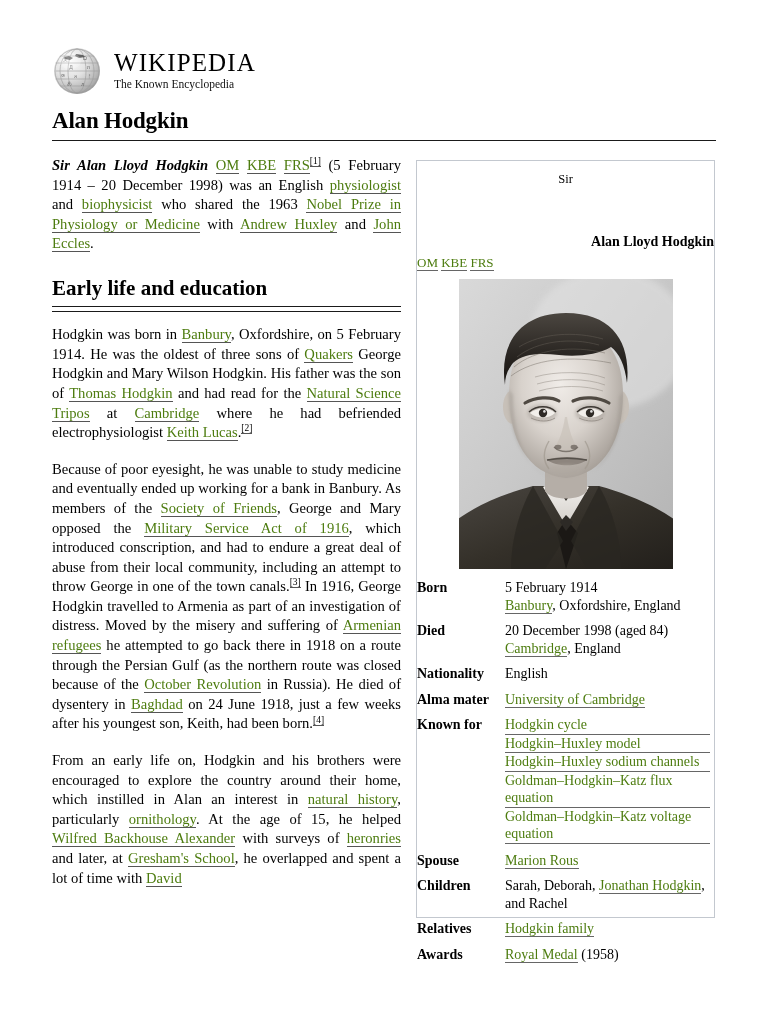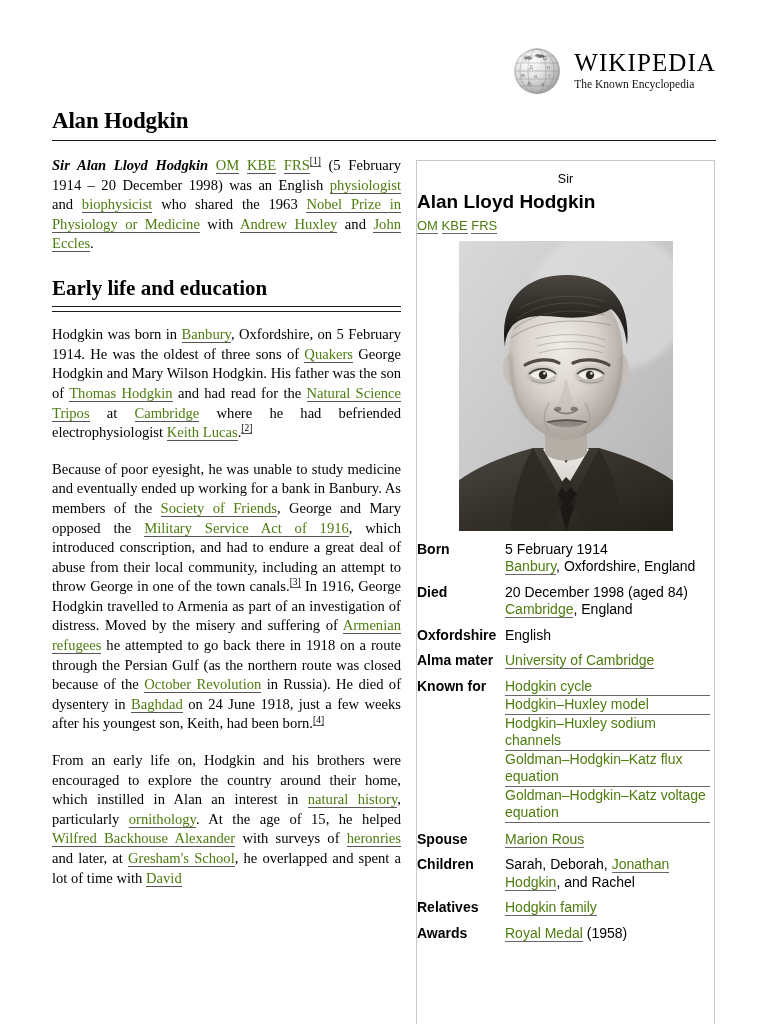--- a/index.html
+++ b/index.html
@@ -34,7 +34,6 @@
     display: flex;
     align-items: flex-start;
     height: 52px;
-    justify-content: flex-end;
   }
   .globe {
     width: 54px;

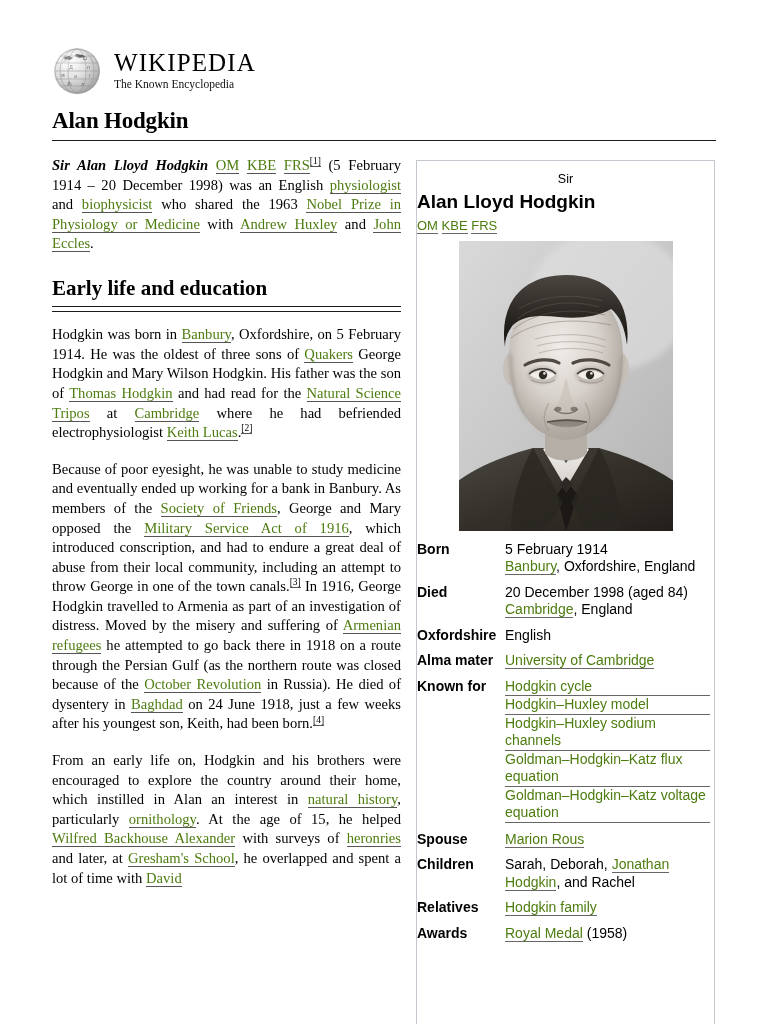--- a/index.html
+++ b/index.html
@@ -136,10 +136,10 @@
     border-top: 1.3px solid #c3c8cf;
     border-bottom: 1.3px solid #c3c8cf;
     background: #ffffff;
-    font-family: Liberation Sans, sans-serif;
+    font-family: Liberation Serif, serif;
     box-sizing: border-box;
     padding-bottom: 1px;
-    height: 865px;
+    height: 758px;
   }
   .ib-honorific {
     text-align: center;

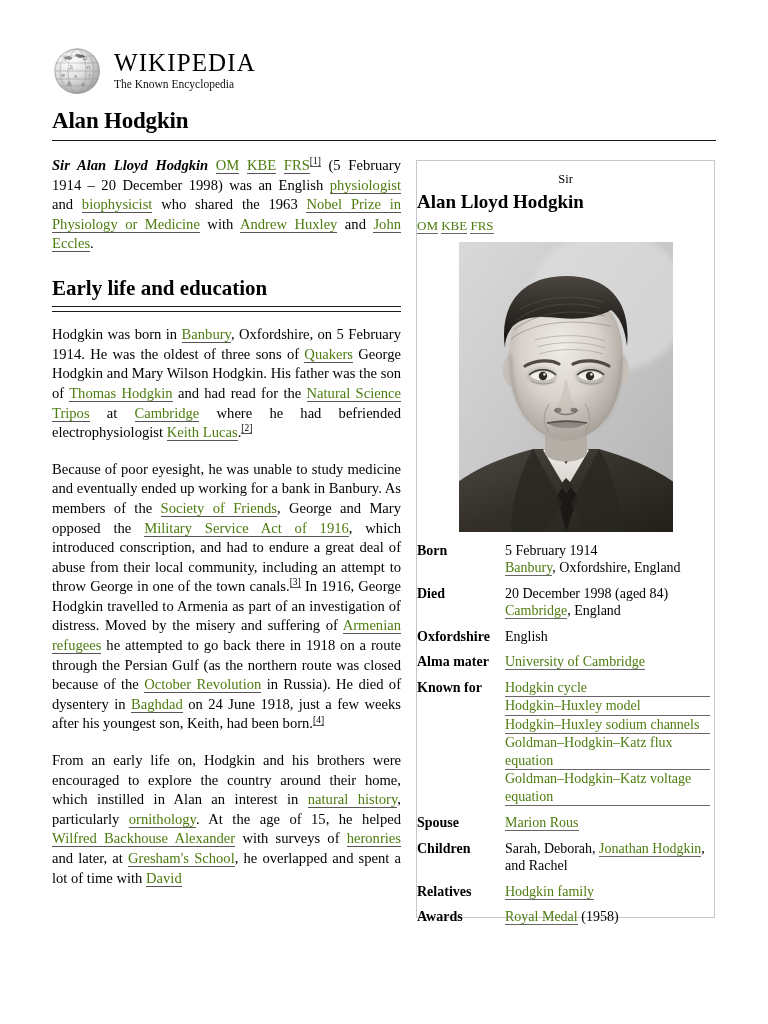--- a/index.html
+++ b/index.html
@@ -148,11 +148,12 @@
     line-height: 1.3;
   }
   .ib-name {
-    text-align: left;
-    font-size: 19px;
+    text-align: right;
+    font-size: 14px;
     font-weight: bold;
     line-height: 1.35;
     padding-top: 2px;
+    margin-top: 44px;
   }
   .ib-postnom {
     font-size: 13px;

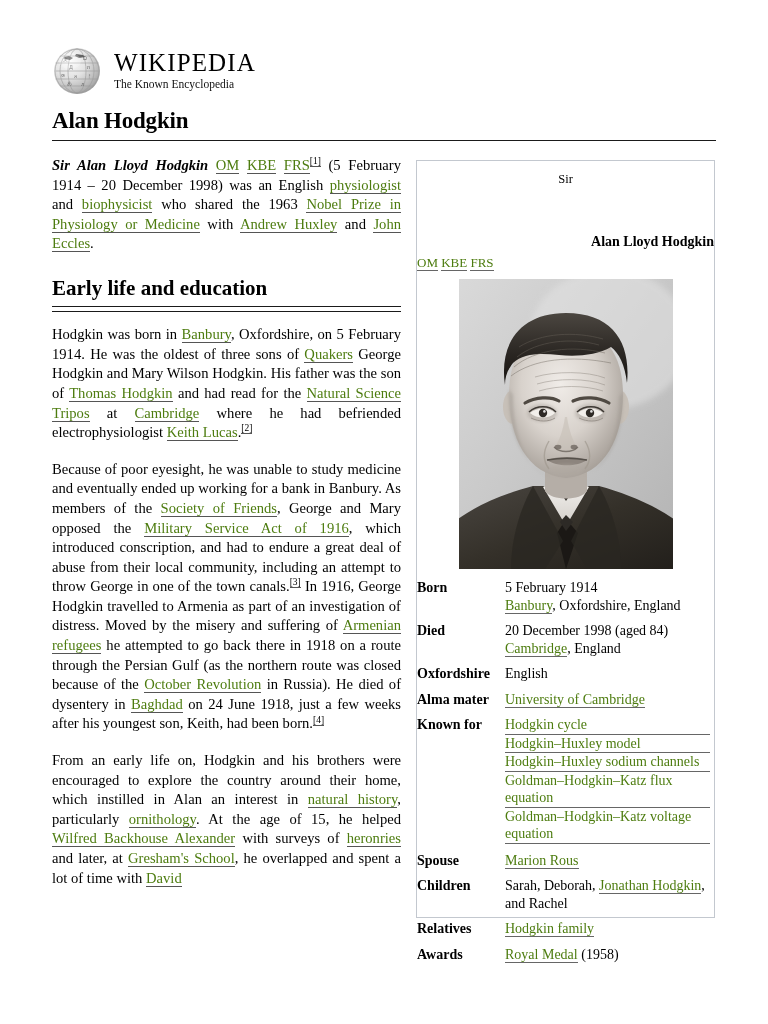--- a/index.html
+++ b/index.html
@@ -399,7 +399,7 @@
           </td>
         </tr>
         <tr>
-          <td class="ib-label">Oxfordshire</td>
+          <td class="ib-label">Nationality</td>
           <td class="ib-value">English</td>
         </tr>
         <tr>

